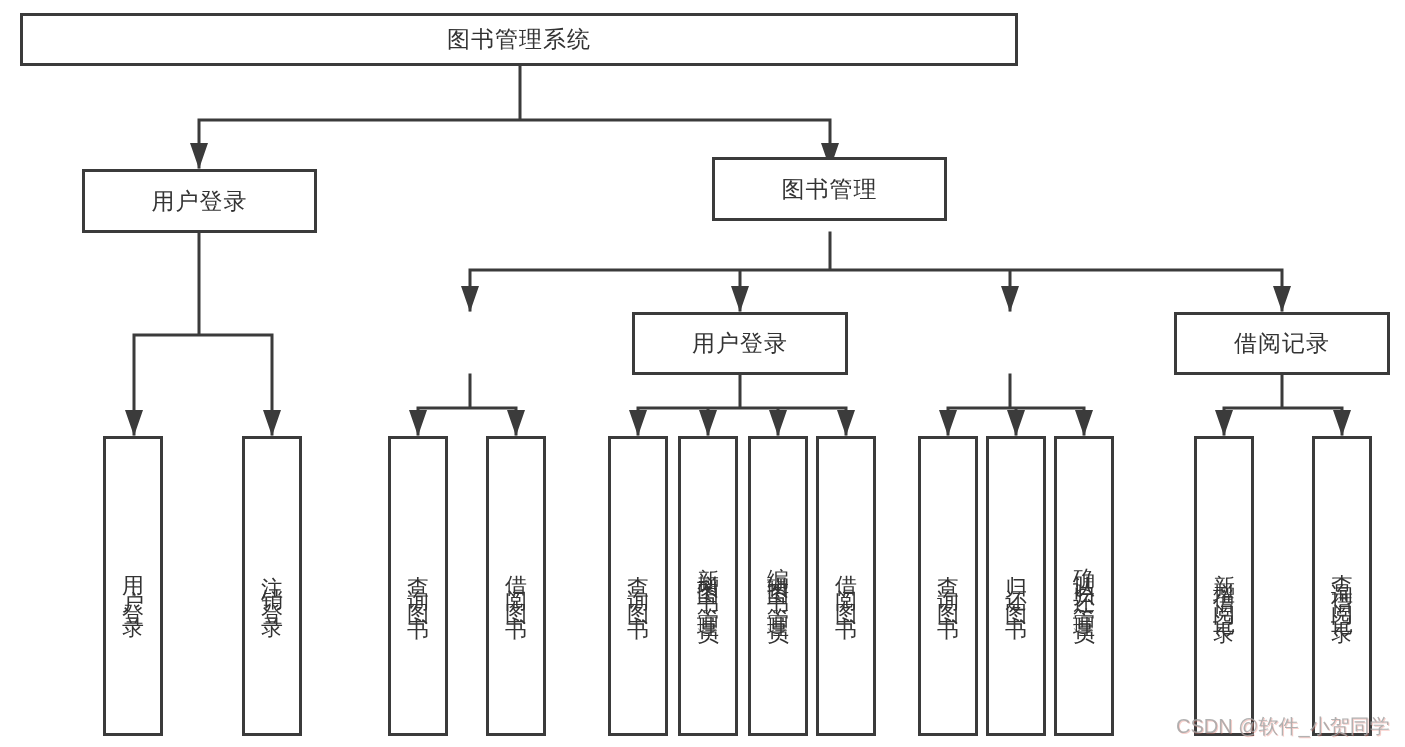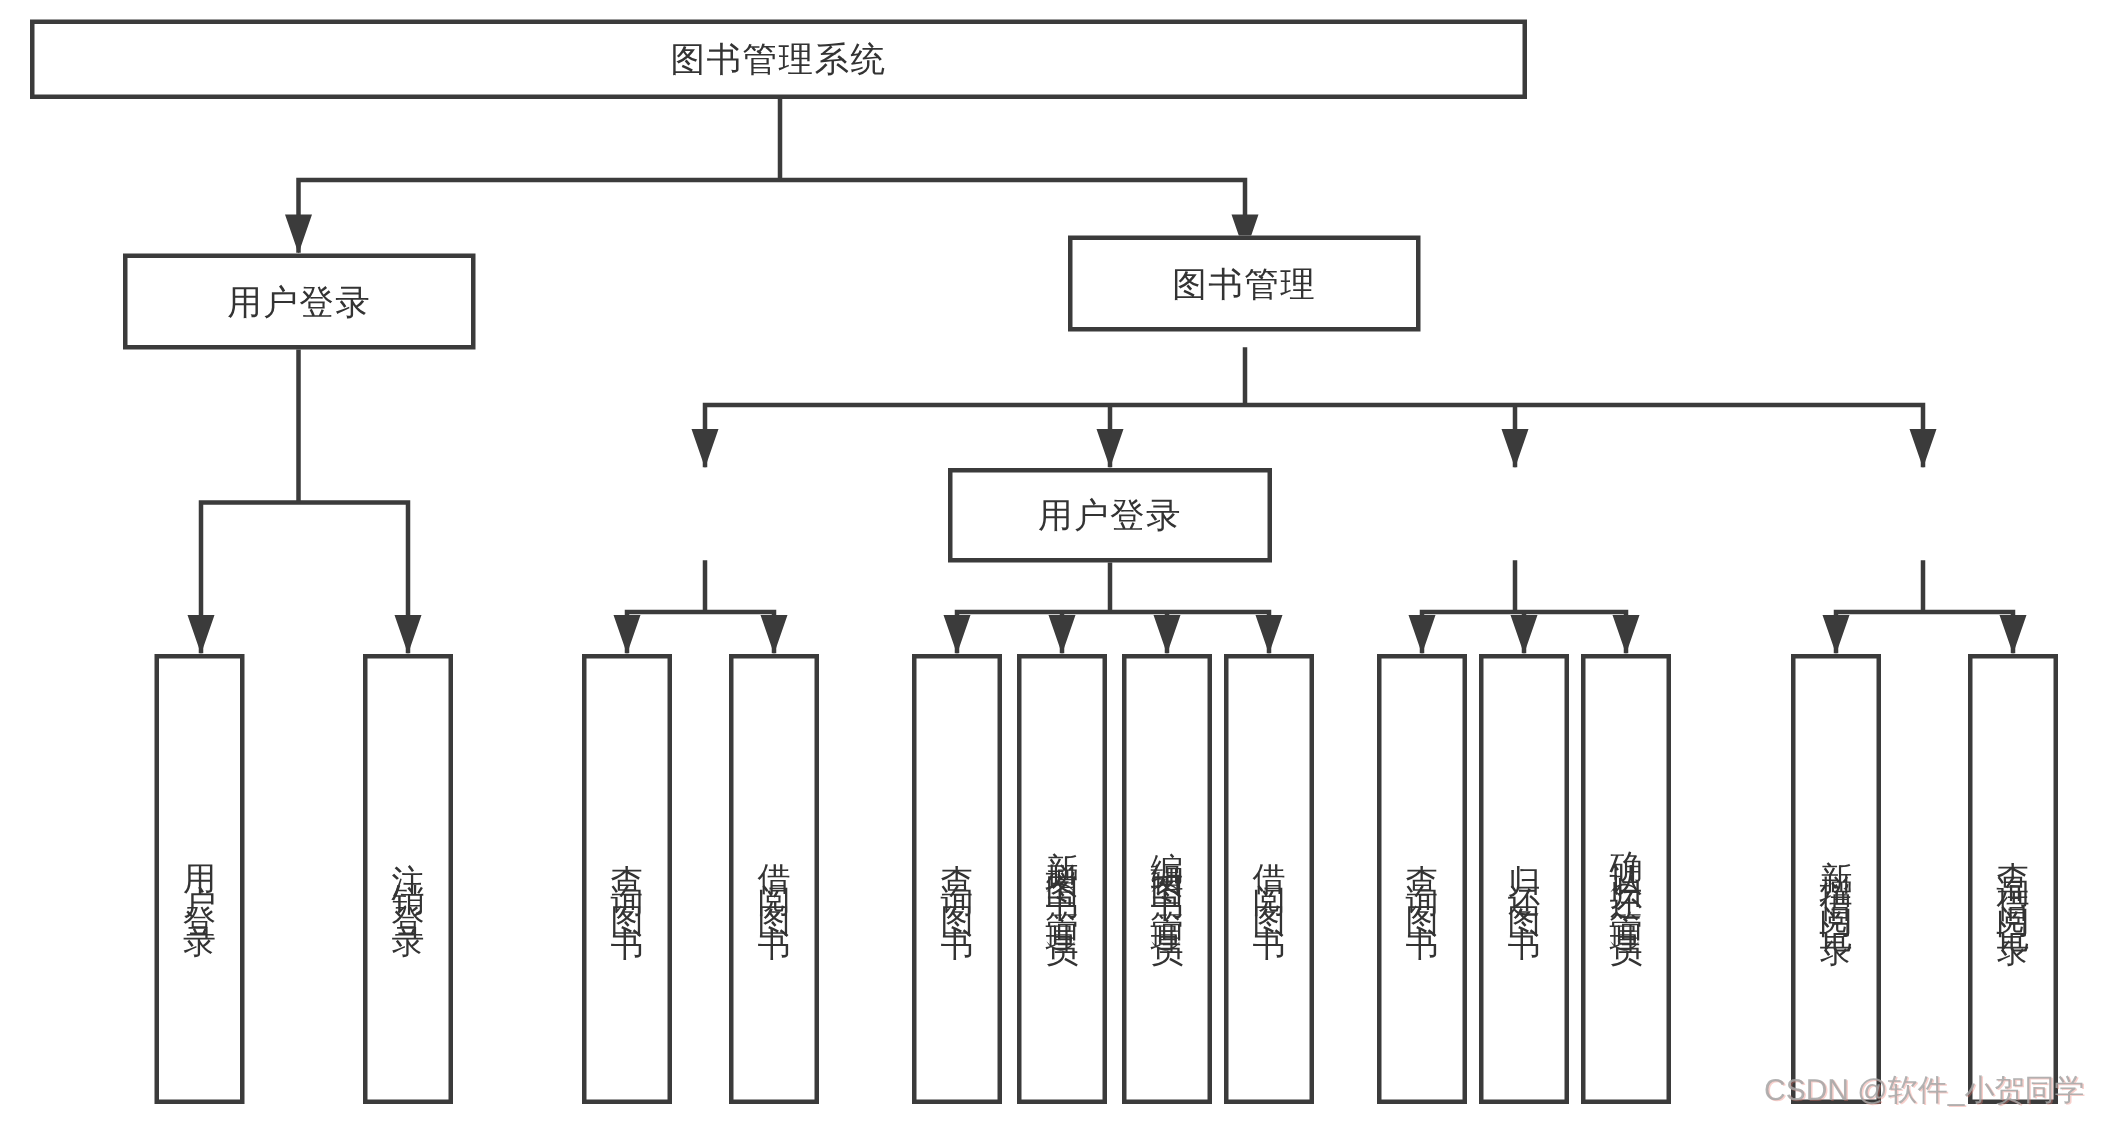--- a/index.html
+++ b/index.html
@@ -109,6 +109,9 @@
   <div class="box" style="left:632px; top:312px; width:216px; height:63px;">
     <span class="hlabel">用户登录</span>
   </div>
+  <div class="box" style="left:1174px; top:312px; width:216px; height:63px;">
+    <span class="hlabel">借阅记录</span>
+  </div>
 
   <div class="box" style="left:103px; top:436px; width:60px; height:300px;">
     <span class="vtext g4">用户登录</span>

